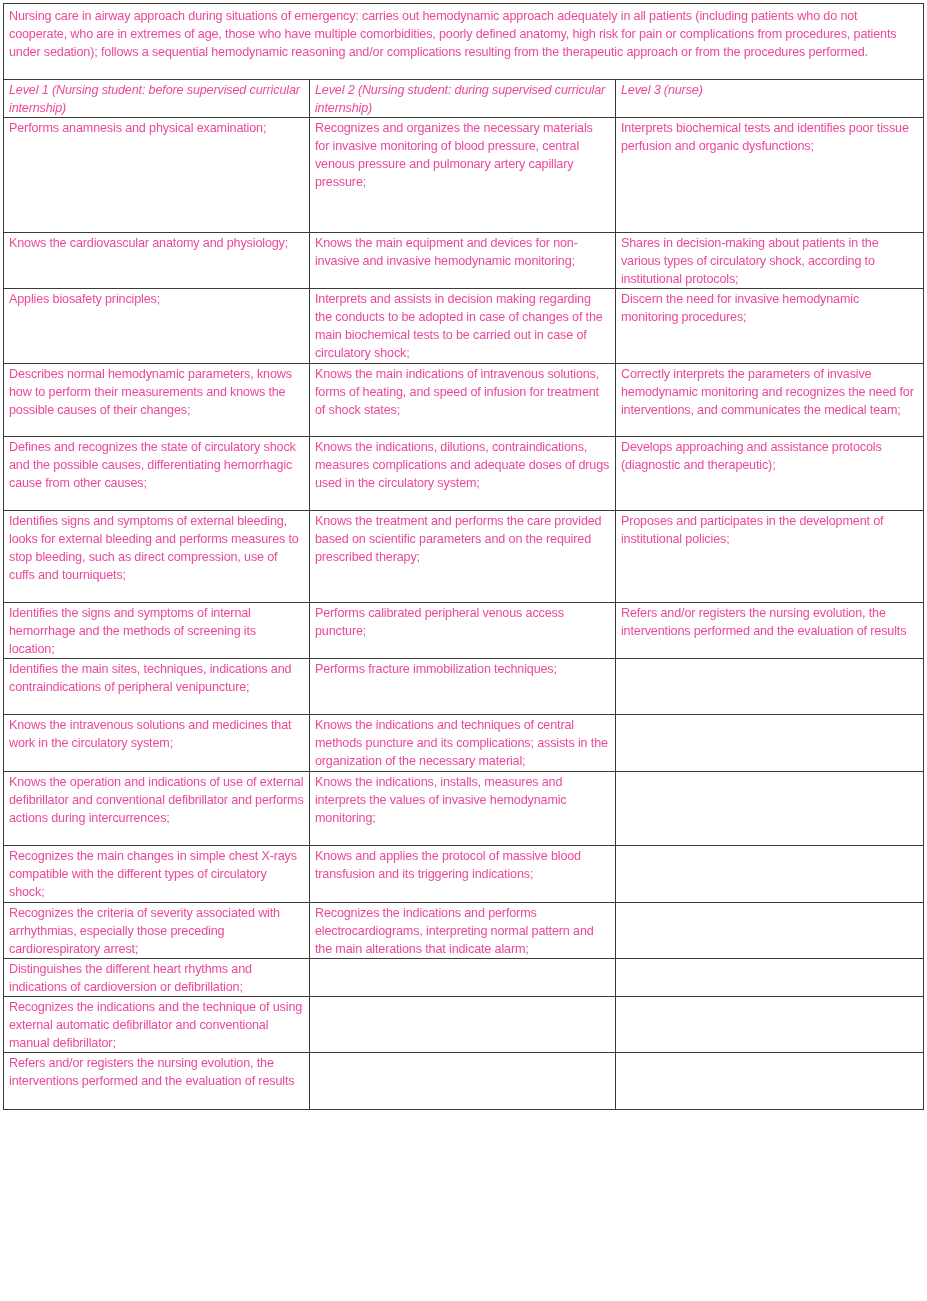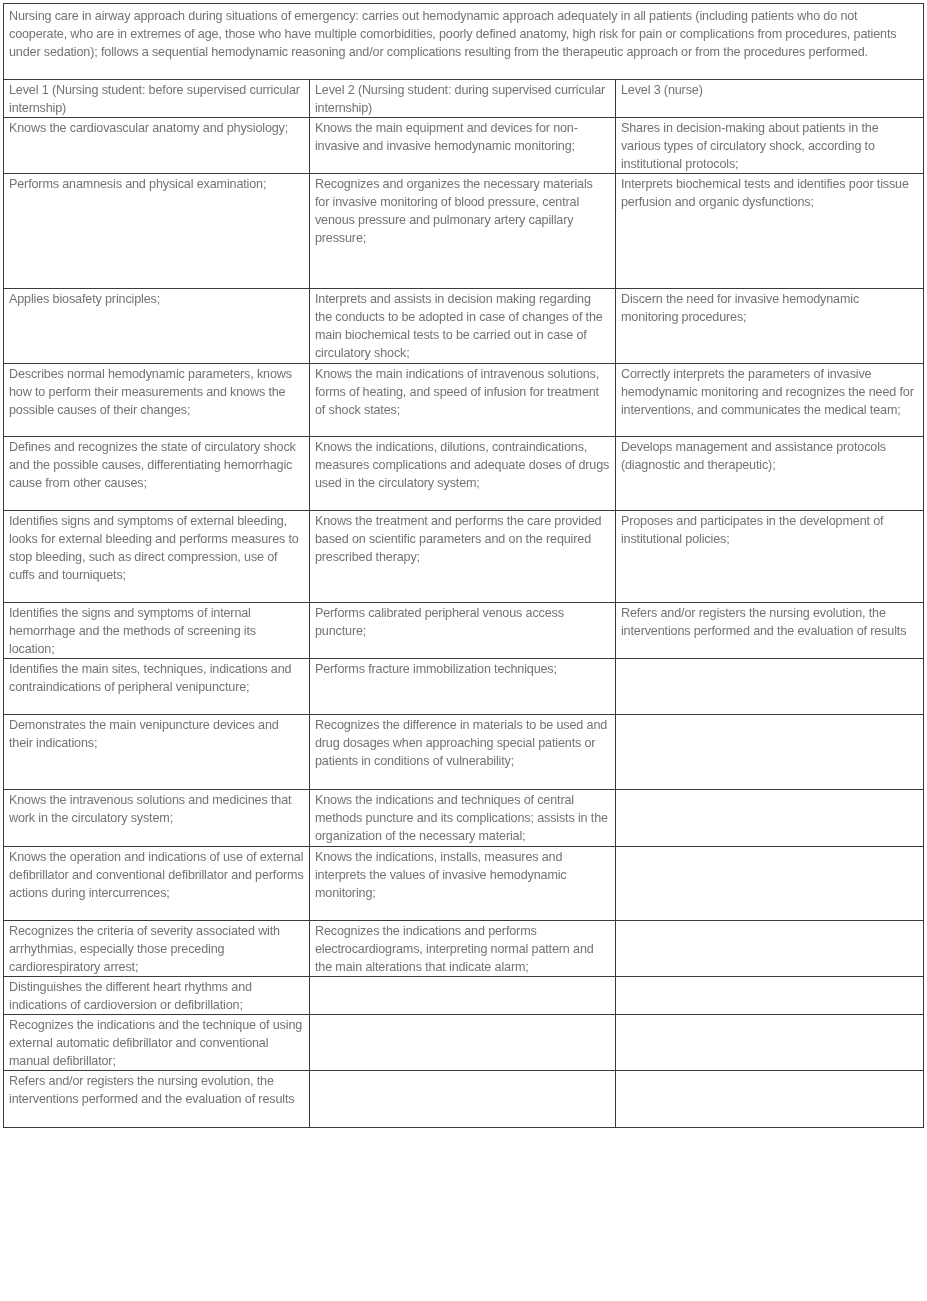--- a/index.html
+++ b/index.html
@@ -12,7 +12,7 @@
     font-family: "Liberation Sans", sans-serif;
     font-size: 12.6px;
     line-height: 18px;
-    color: #737373;
+    color: #ec4899;
     letter-spacing: -0.15px;
   }
   .doc-table td {

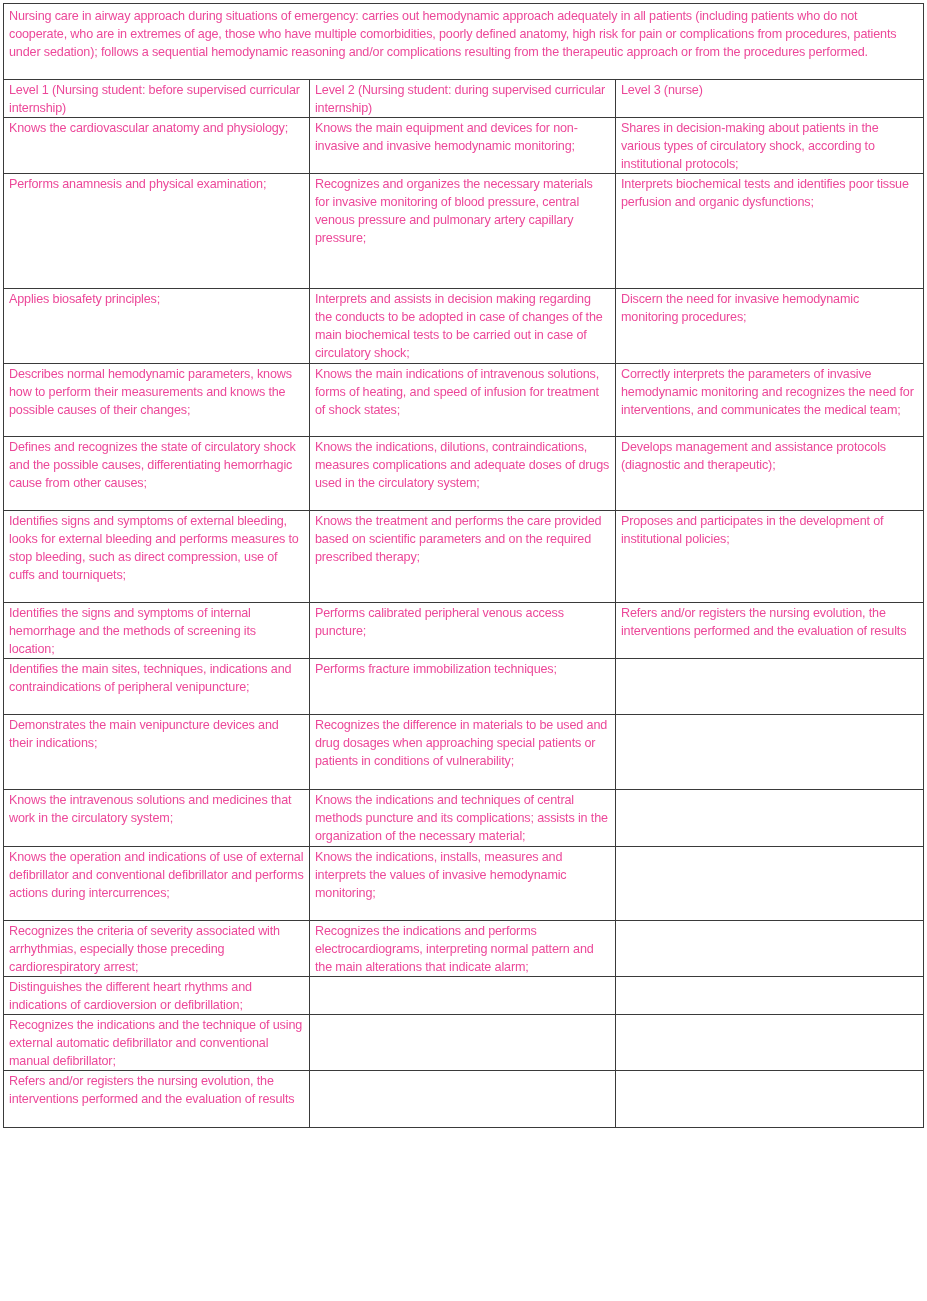--- a/index.html
+++ b/index.html
@@ -22,7 +22,7 @@
     overflow: hidden;
   }
   .title-cell { padding-top: 3px !important; }
-  .hdr td { }
+  .hdr td { font-style: italic; }
   .c1 { width: 296px; }
   .c2 { width: 296px; }
   .c3 { width: 298px; }

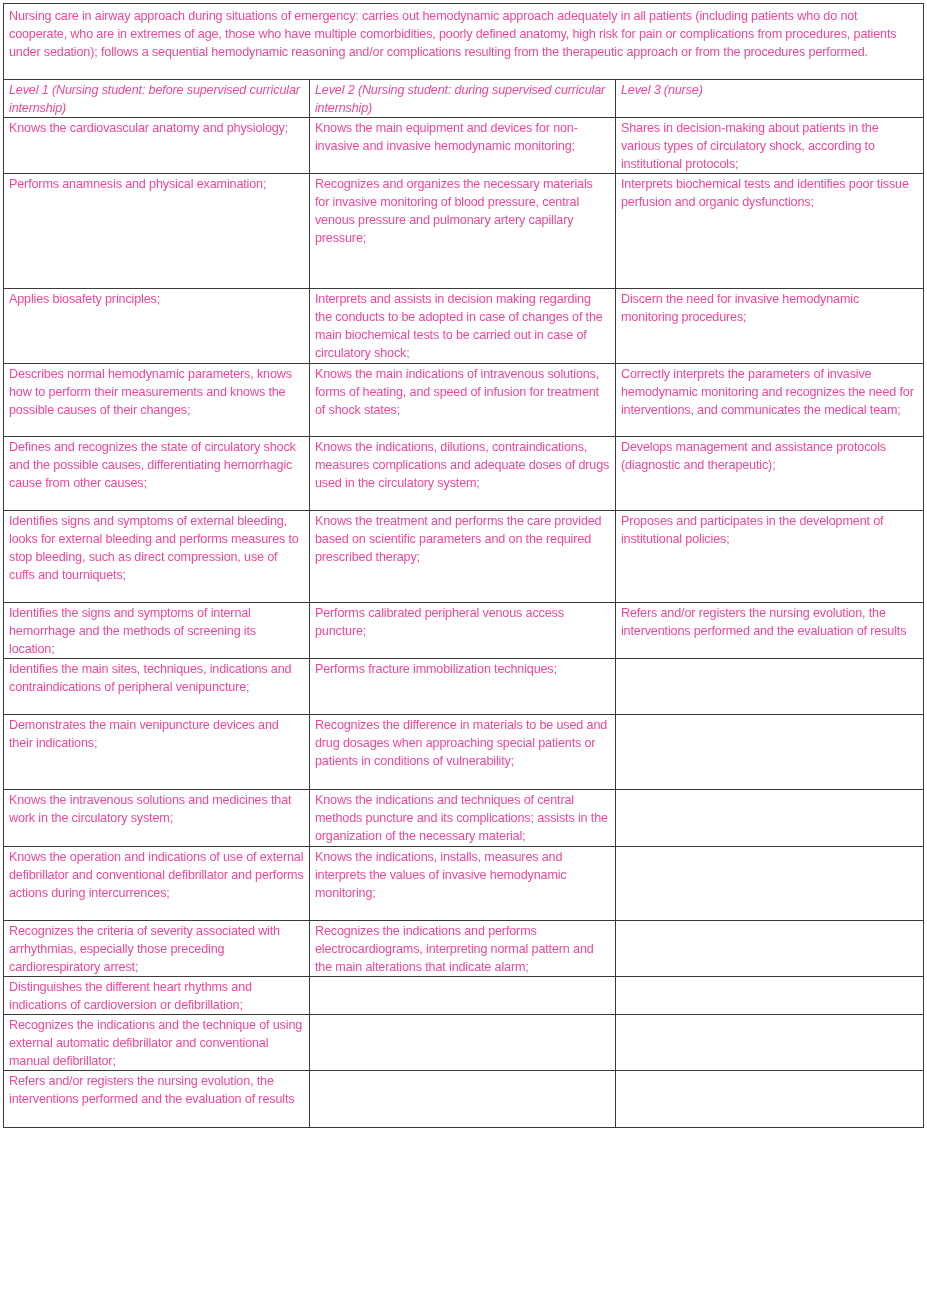--- a/index.html
+++ b/index.html
@@ -45,15 +45,15 @@
       <td>Level 2 (Nursing student: during supervised curricular internship)</td>
       <td>Level 3 (nurse)</td>
     </tr>
+    <tr style="height:115px">
+      <td>Performs anamnesis and physical examination;</td>
+      <td>Recognizes and organizes the necessary materials for  invasive monitoring of blood pressure, central venous pressure and pulmonary artery capillary pressure;</td>
+      <td>Interprets biochemical tests and identifies poor tissue perfusion and organic dysfunctions;</td>
+    </tr>
     <tr style="height:56px">
       <td>Knows the  cardiovascular anatomy and physiology;</td>
       <td>Knows the main equipment and devices for non-invasive and invasive hemodynamic monitoring;</td>
       <td>Shares in decision-making about patients in the various types of circulatory shock, according to institutional protocols;</td>
-    </tr>
-    <tr style="height:115px">
-      <td>Performs anamnesis and physical examination;</td>
-      <td>Recognizes and organizes the necessary materials for  invasive monitoring of blood pressure, central venous pressure and pulmonary artery capillary pressure;</td>
-      <td>Interprets biochemical tests and identifies poor tissue perfusion and organic dysfunctions;</td>
     </tr>
     <tr style="height:75px">
       <td>Applies biosafety principles;</td>

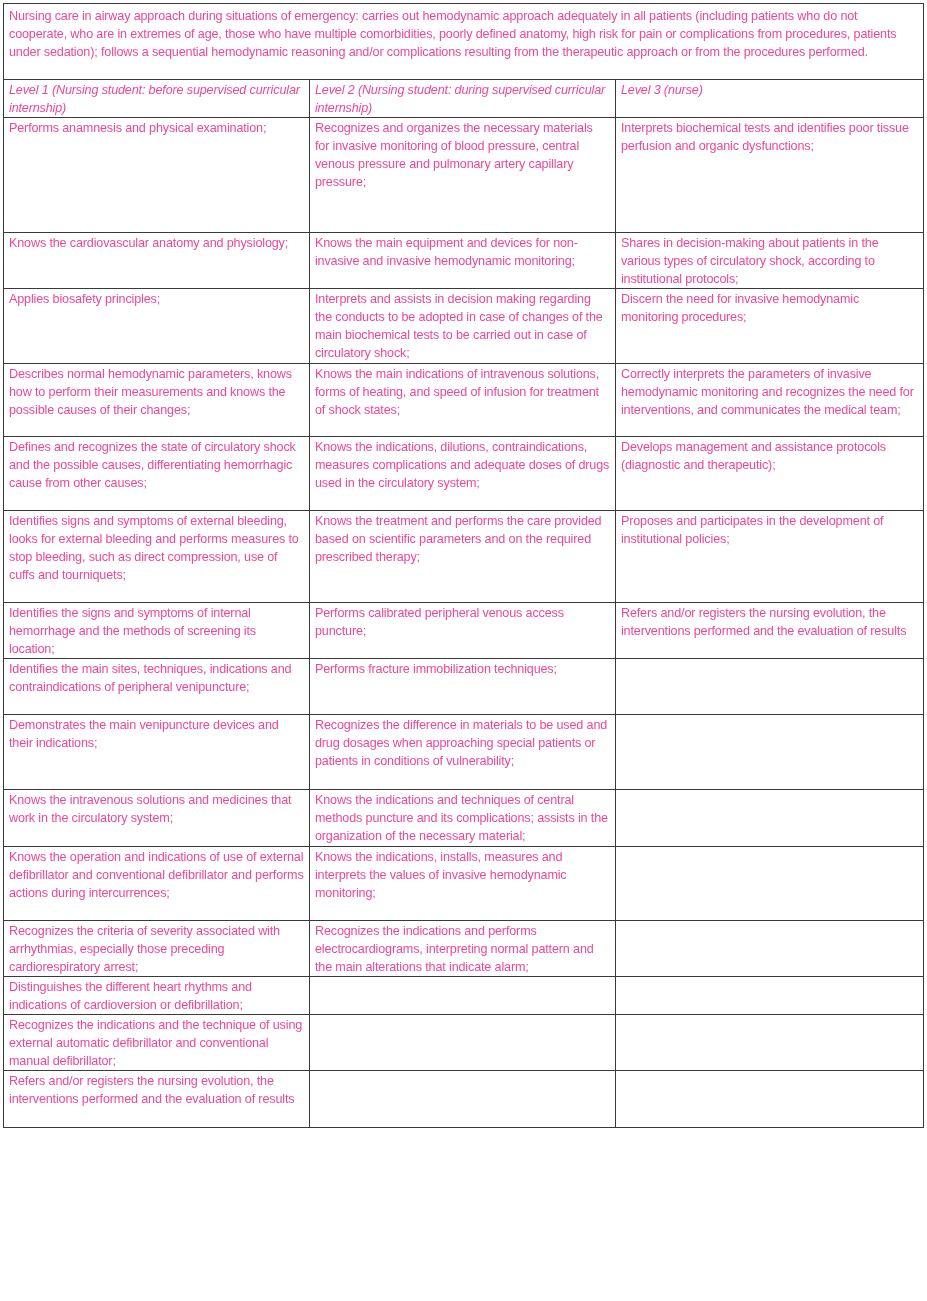--- a/index.html
+++ b/index.html
@@ -68,7 +68,7 @@
     <tr style="height:74px">
       <td>Defines and recognizes the state of circulatory shock and the possible causes, differentiating hemorrhagic cause from other causes;</td>
       <td>Knows the indications, dilutions, contraindications, measures complications and adequate doses of drugs used in the circulatory system;</td>
-      <td>Develops management and assistance protocols (diagnostic and therapeutic);</td>
+      <td>Develops approaching and assistance protocols (diagnostic and therapeutic);</td>
     </tr>
     <tr style="height:92px">
       <td>Identifies signs and symptoms of external bleeding, looks for external bleeding and performs measures to stop bleeding, such as direct compression, use of cuffs and tourniquets;</td>

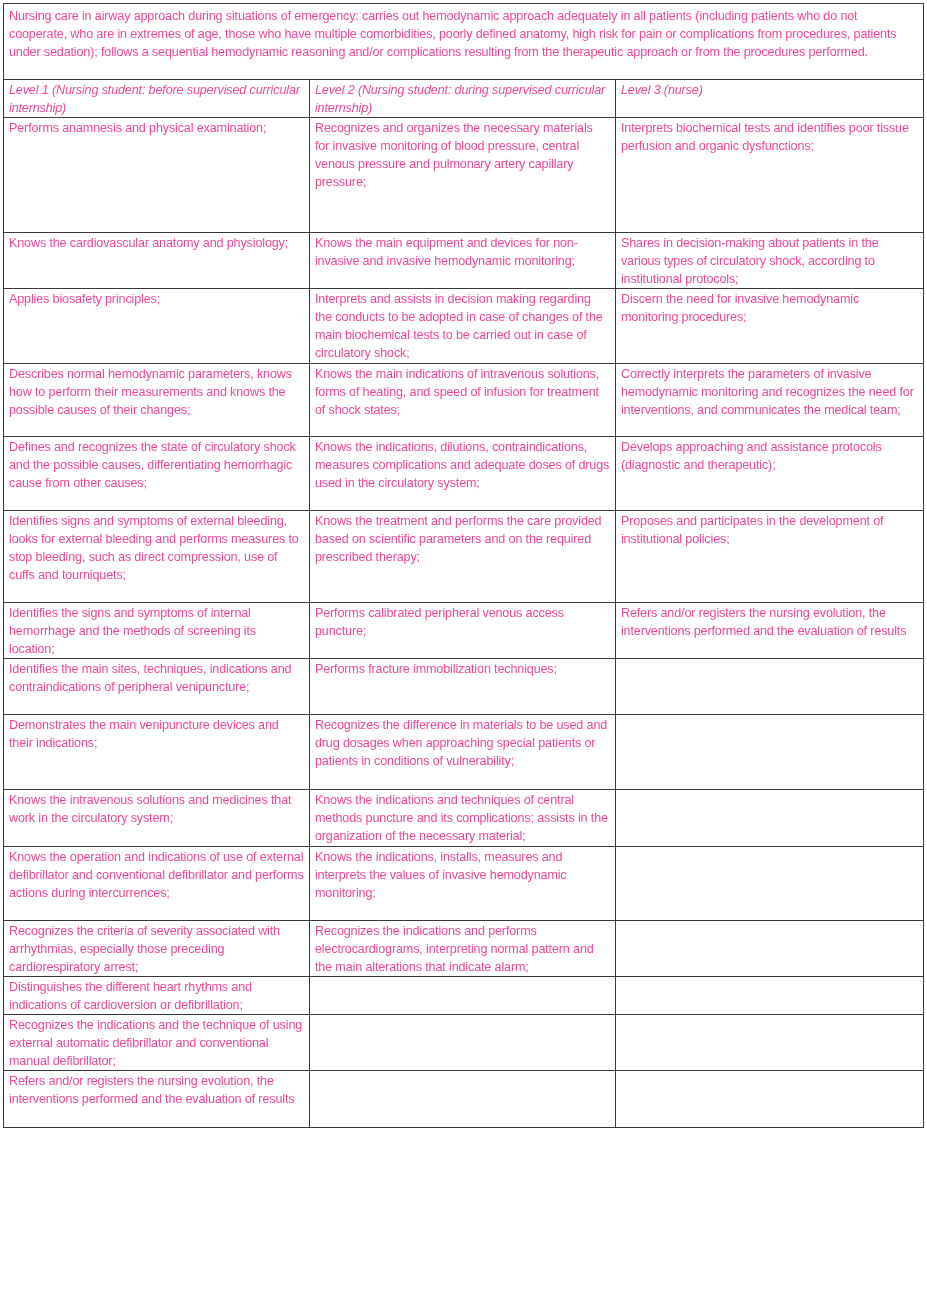--- a/index.html
+++ b/index.html
@@ -85,11 +85,6 @@
       <td>Performs fracture immobilization techniques;</td>
       <td></td>
     </tr>
-    <tr style="height:75px">
-      <td>Demonstrates the main venipuncture devices and their indications;</td>
-      <td>Recognizes the difference in materials to be used and drug dosages when approaching special patients or patients in conditions of vulnerability;</td>
-      <td></td>
-    </tr>
     <tr style="height:57px">
       <td>Knows the intravenous solutions and medicines that work in the circulatory system;</td>
       <td>Knows the indications and techniques of central methods puncture and its complications; assists in the organization of the necessary material;</td>

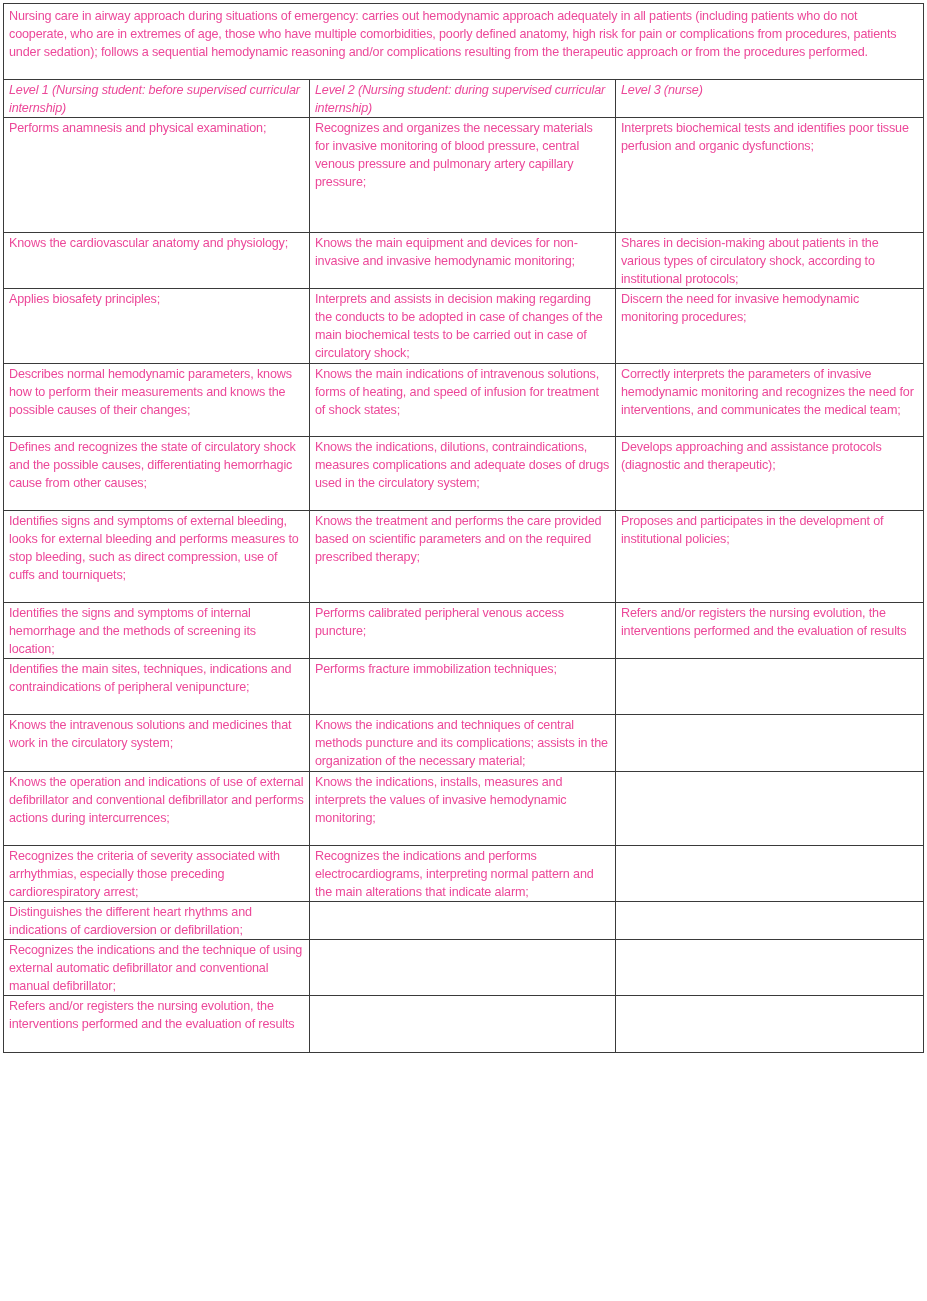--- a/index.html
+++ b/index.html
@@ -95,6 +95,11 @@
       <td>Knows the indications, installs, measures and interprets the values of invasive hemodynamic monitoring;</td>
       <td></td>
     </tr>
+    <tr style="height:57px">
+      <td>Recognizes the main changes in simple chest X-rays compatible with the different types of circulatory shock;</td>
+      <td>Knows and applies the protocol of massive blood transfusion and its  triggering indications;</td>
+      <td></td>
+    </tr>
     <tr style="height:56px">
       <td>Recognizes the criteria  of severity associated with arrhythmias, especially those preceding cardiorespiratory arrest;</td>
       <td>Recognizes the indications and performs electrocardiograms, interpreting normal pattern and the main alterations that indicate alarm;</td>

